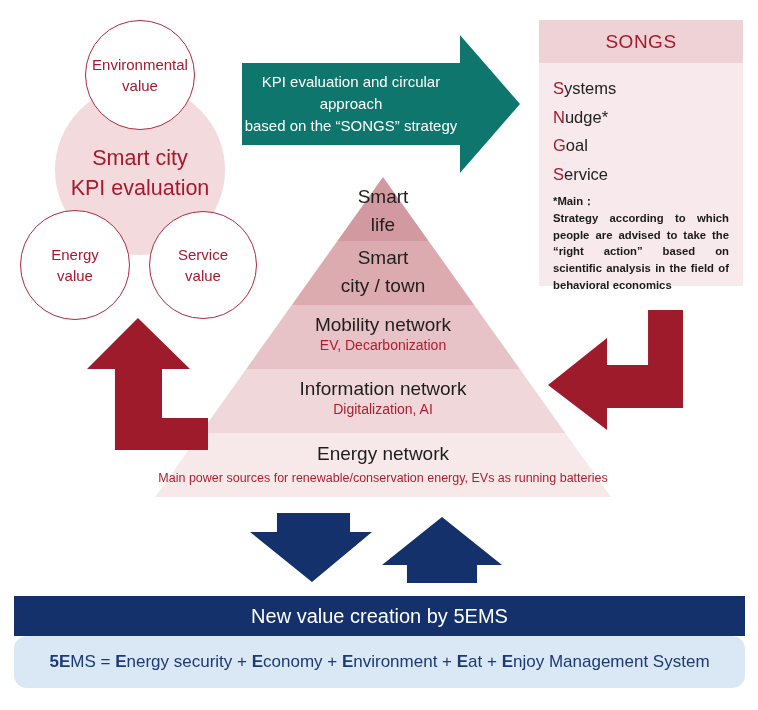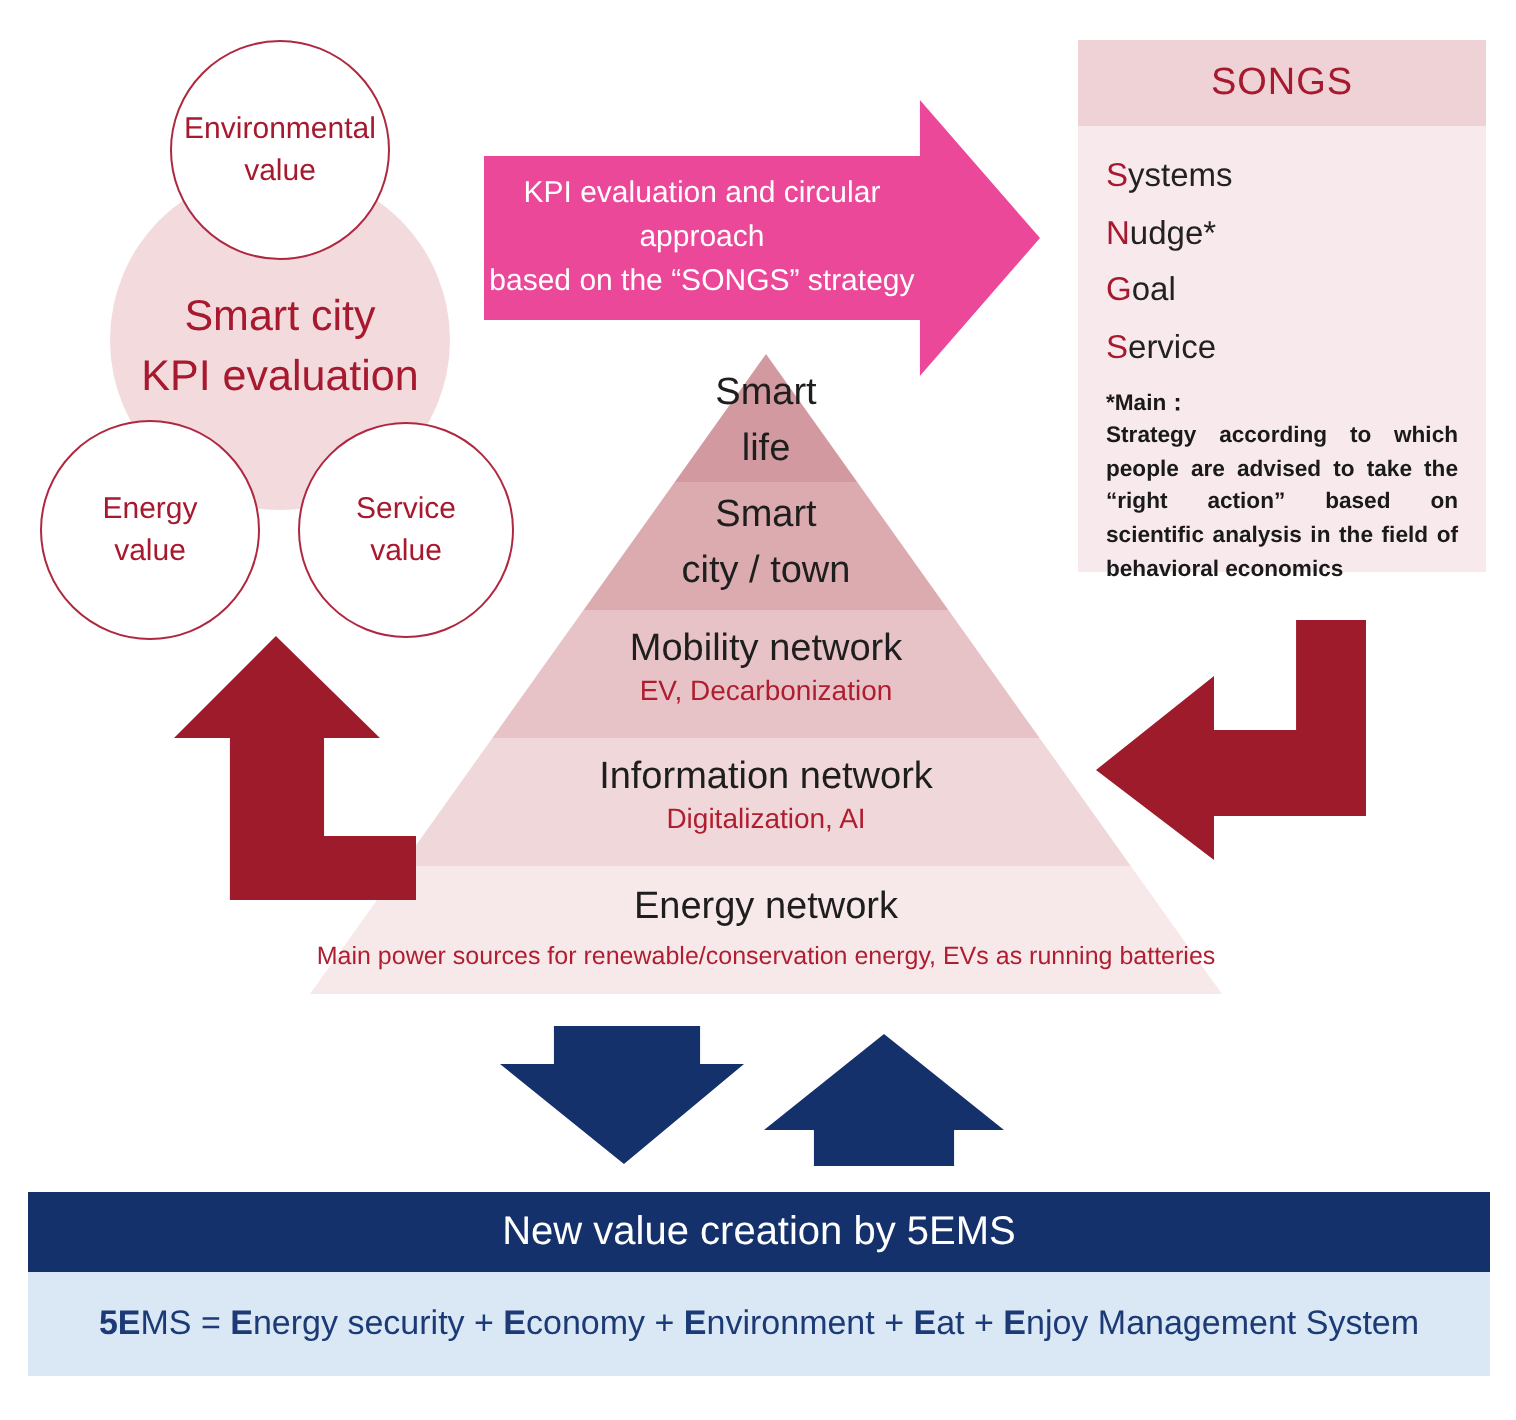--- a/index.html
+++ b/index.html
@@ -28,8 +28,8 @@
   }
   
   .big-arrow {
-    position:absolute; left:242px; top:50px; width:278px; height:138px; z-index:2;
-    background:#ec4899;
+    position:absolute; left:242px; top:35px; width:278px; height:138px; z-index:2;
+    background:#0f766e;
     -webkit-clip-path:polygon(0 20.3%,78.4% 20.3%,78.4% 0,100% 50%,78.4% 100%,78.4% 79.7%,0 79.7%);
     clip-path:polygon(0 20.3%,78.4% 20.3%,78.4% 0,100% 50%,78.4% 100%,78.4% 79.7%,0 79.7%);
   }

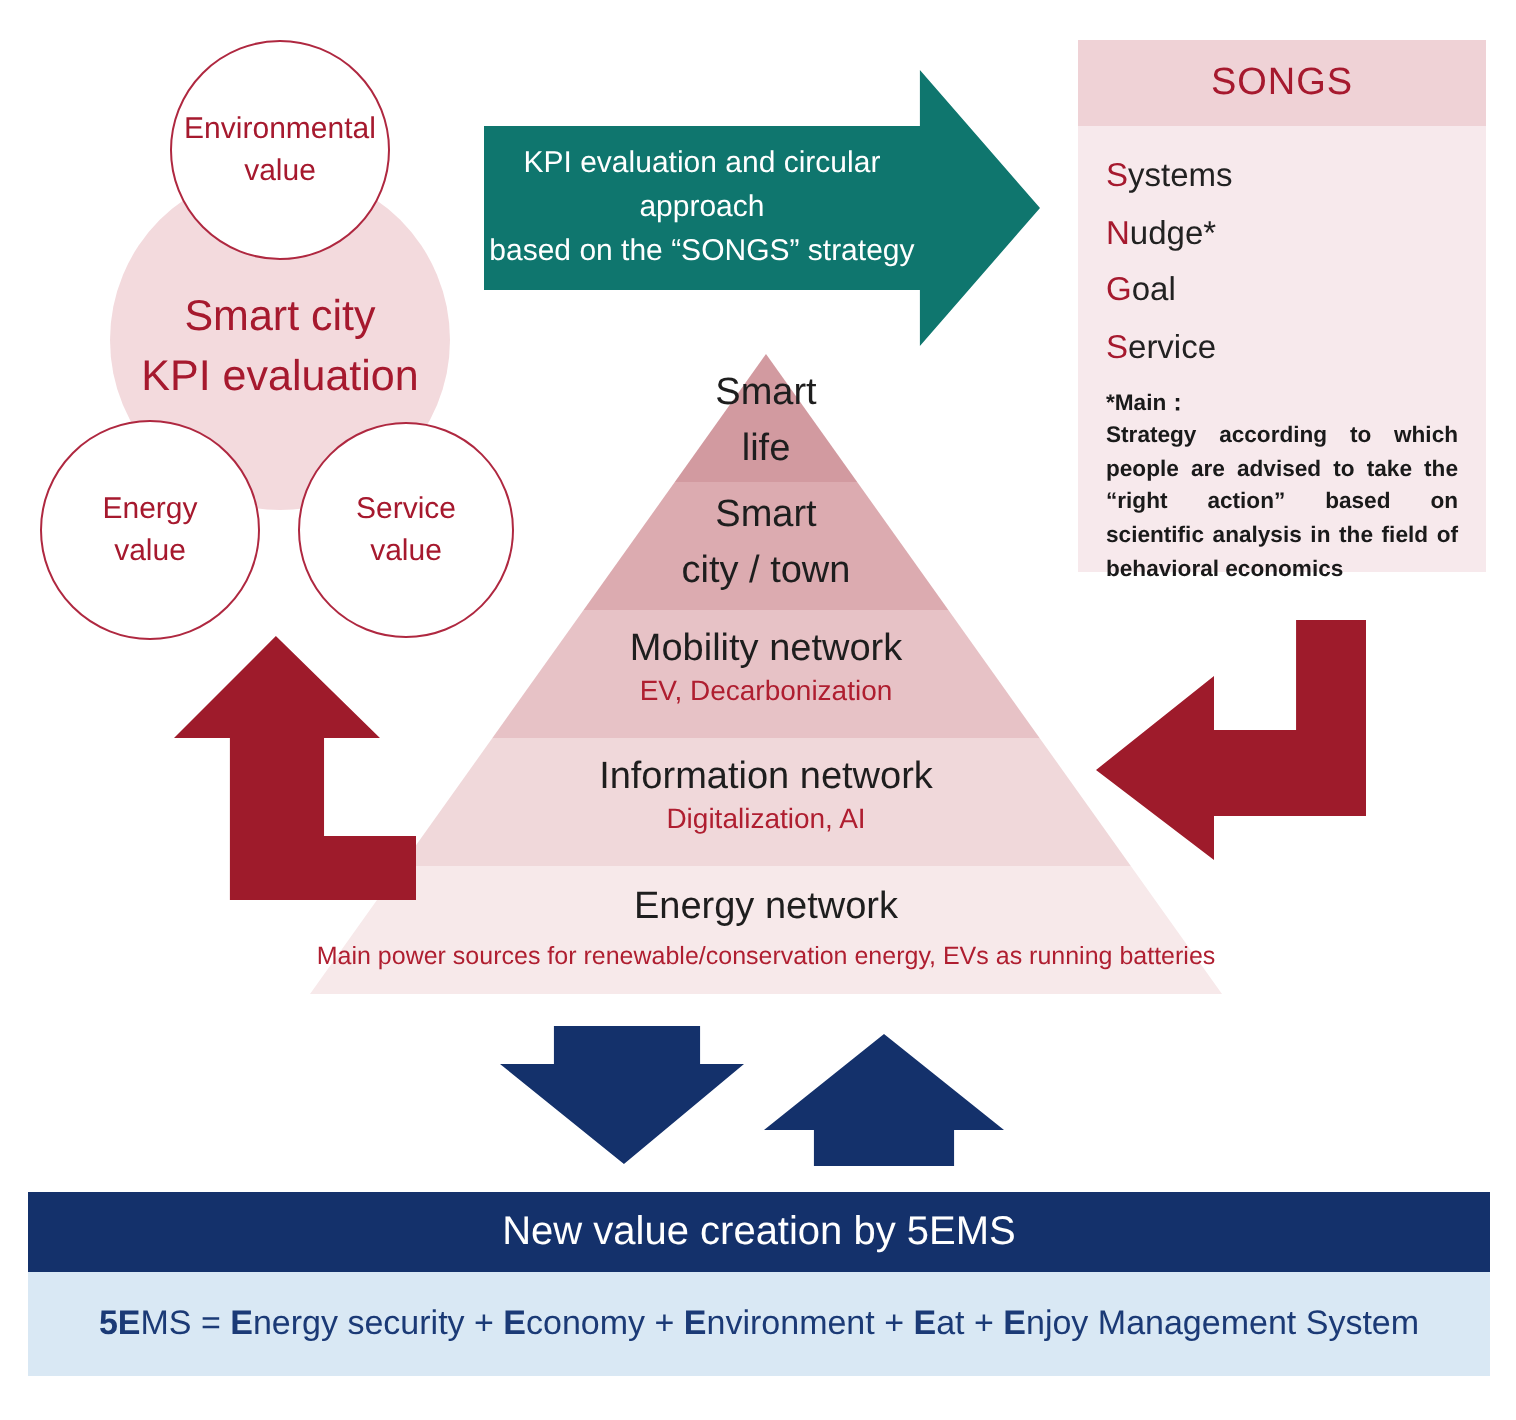--- a/index.html
+++ b/index.html
@@ -108,7 +108,7 @@
   .banner-light {
     position:absolute; left:14px; top:636px; width:731px; height:52px; background:#D9E8F4;
     display:flex; align-items:center; justify-content:center;
-    color:#1B3A76; font-size:17px; font-weight:400;
+    color:#1B3A76; font-size:17px; font-weight:400;border-radius:13px;
   }
   .banner-light .b { font-weight:700; }
 </style>

